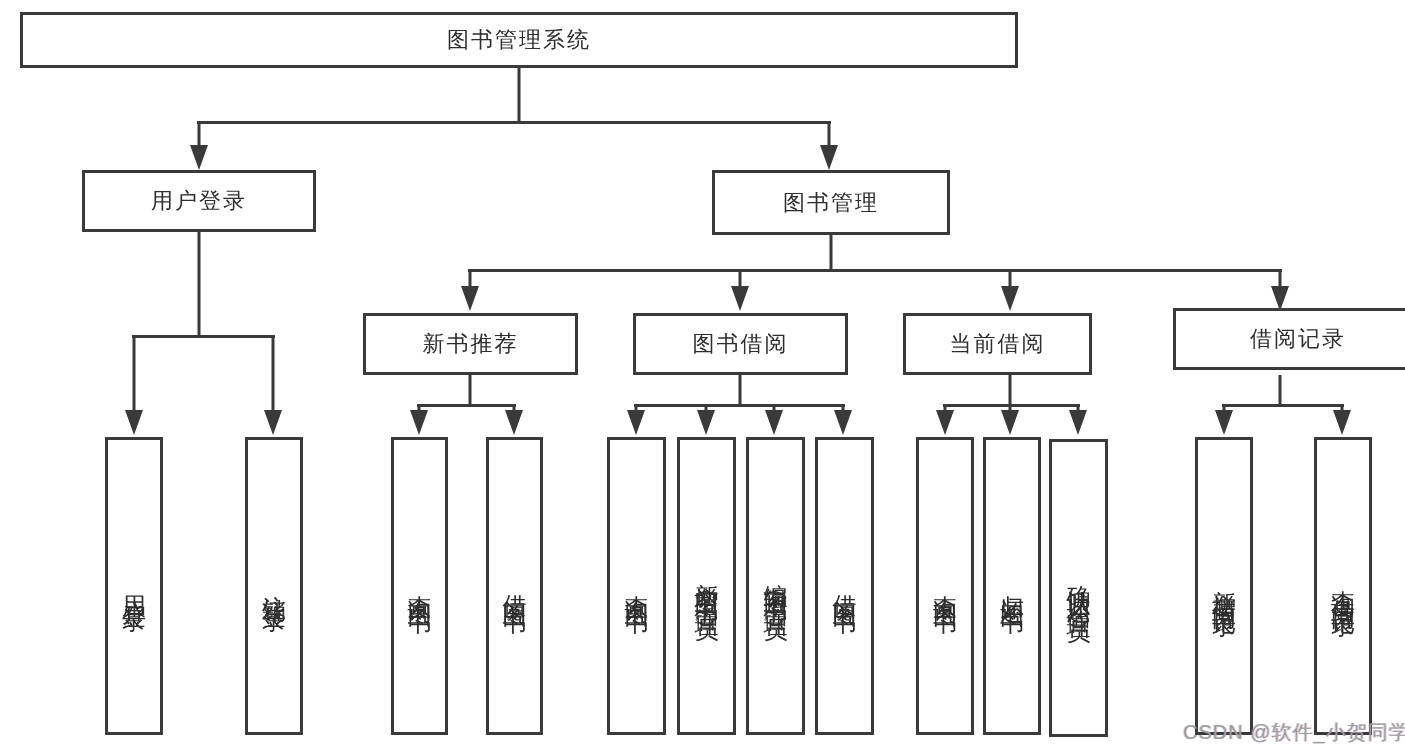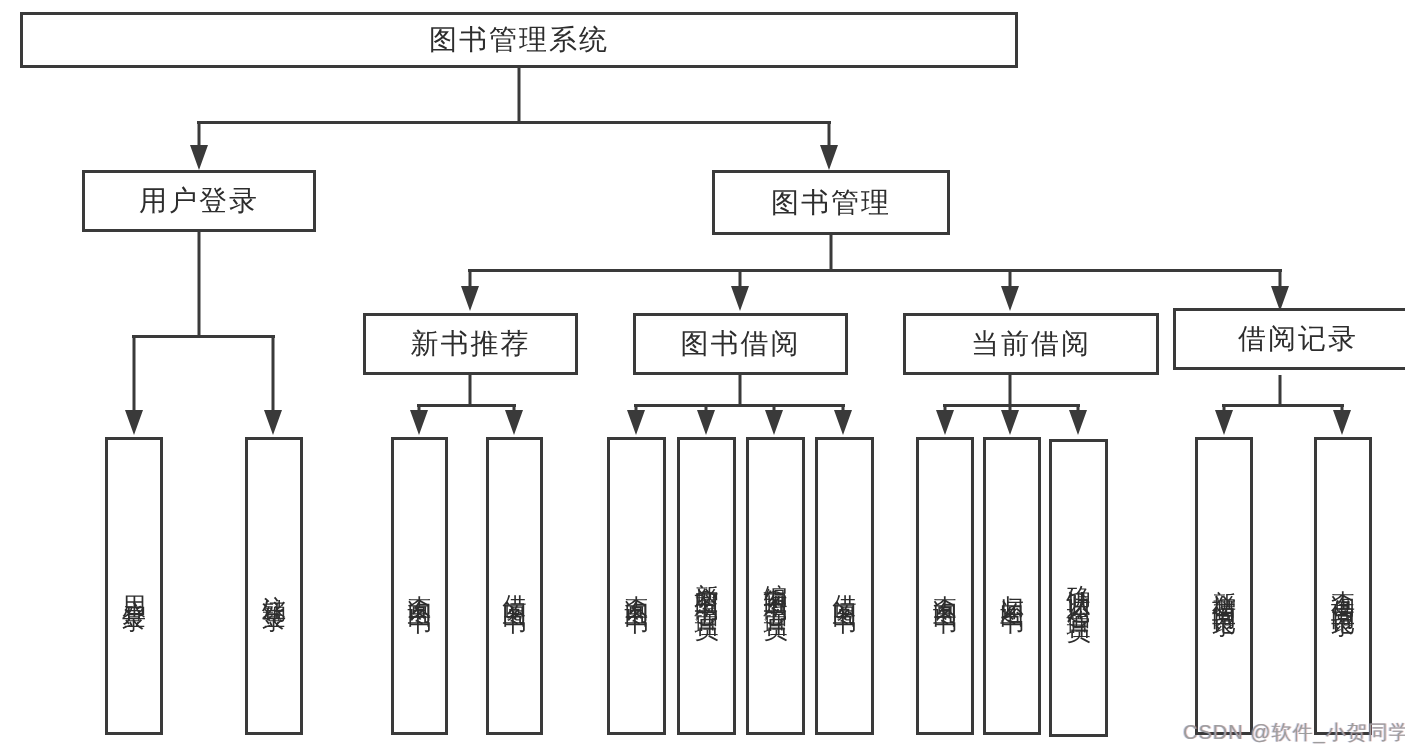--- a/index.html
+++ b/index.html
@@ -29,7 +29,7 @@
     text-align: center;
   }
   .hbox {
-    font-size: 28px;
+    font-size: 22px;
     letter-spacing: 2px;
     white-space: nowrap;
   }

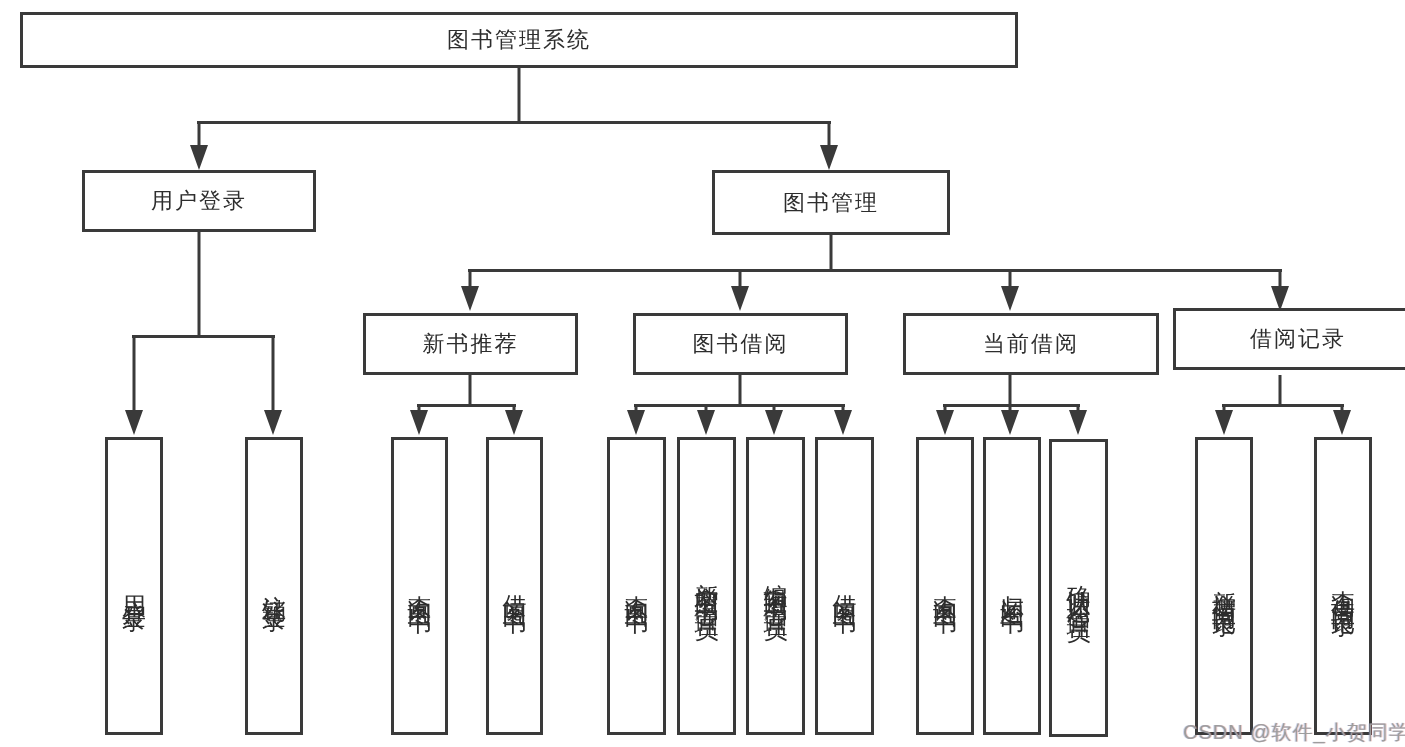--- a/index.html
+++ b/index.html
@@ -92,7 +92,7 @@
 
   <div class="box hbox" style="left:633px; top:313px; width:215px; height:62px">图书借阅</div>
   <div class="box hbox" style="left:363px; top:313px; width:215px; height:62px">新书推荐</div>
-  <div class="box hbox" style="left:903px; top:313px; width:256px; height:62px">当前借阅</div>
+  <div class="box hbox" style="left:903px; top:313px; width:189px; height:62px">当前借阅</div>
   <div class="box hbox" style="left:1173px; top:308px; width:250px; height:62px">借阅记录</div>
 
   <div class="box vbox" style="left:105px; top:437px; width:58px; height:298px">用户登录</div>

